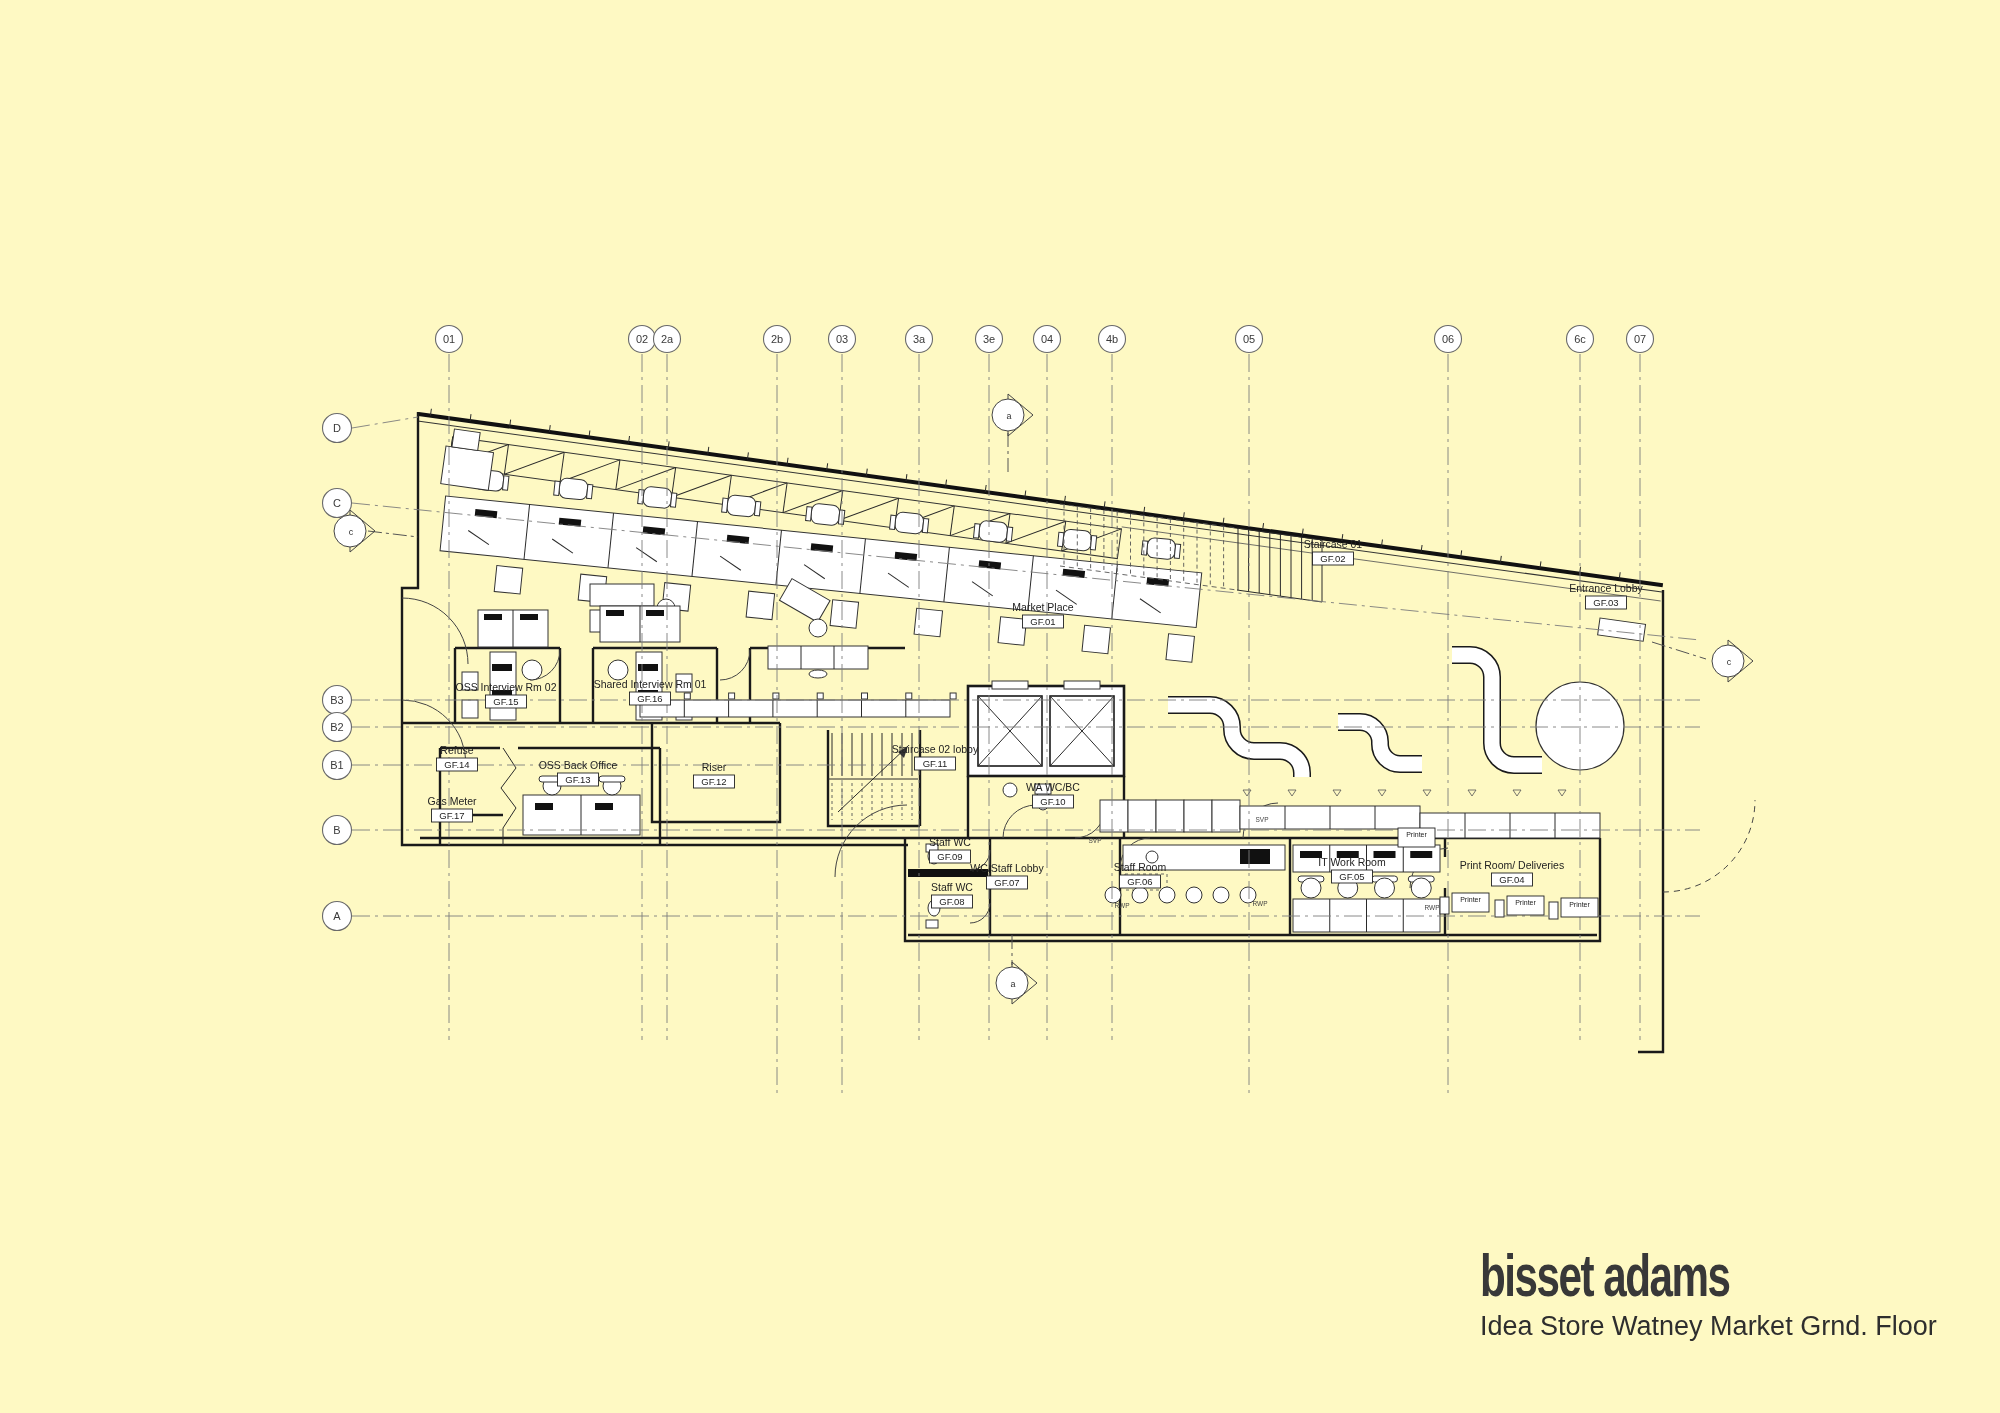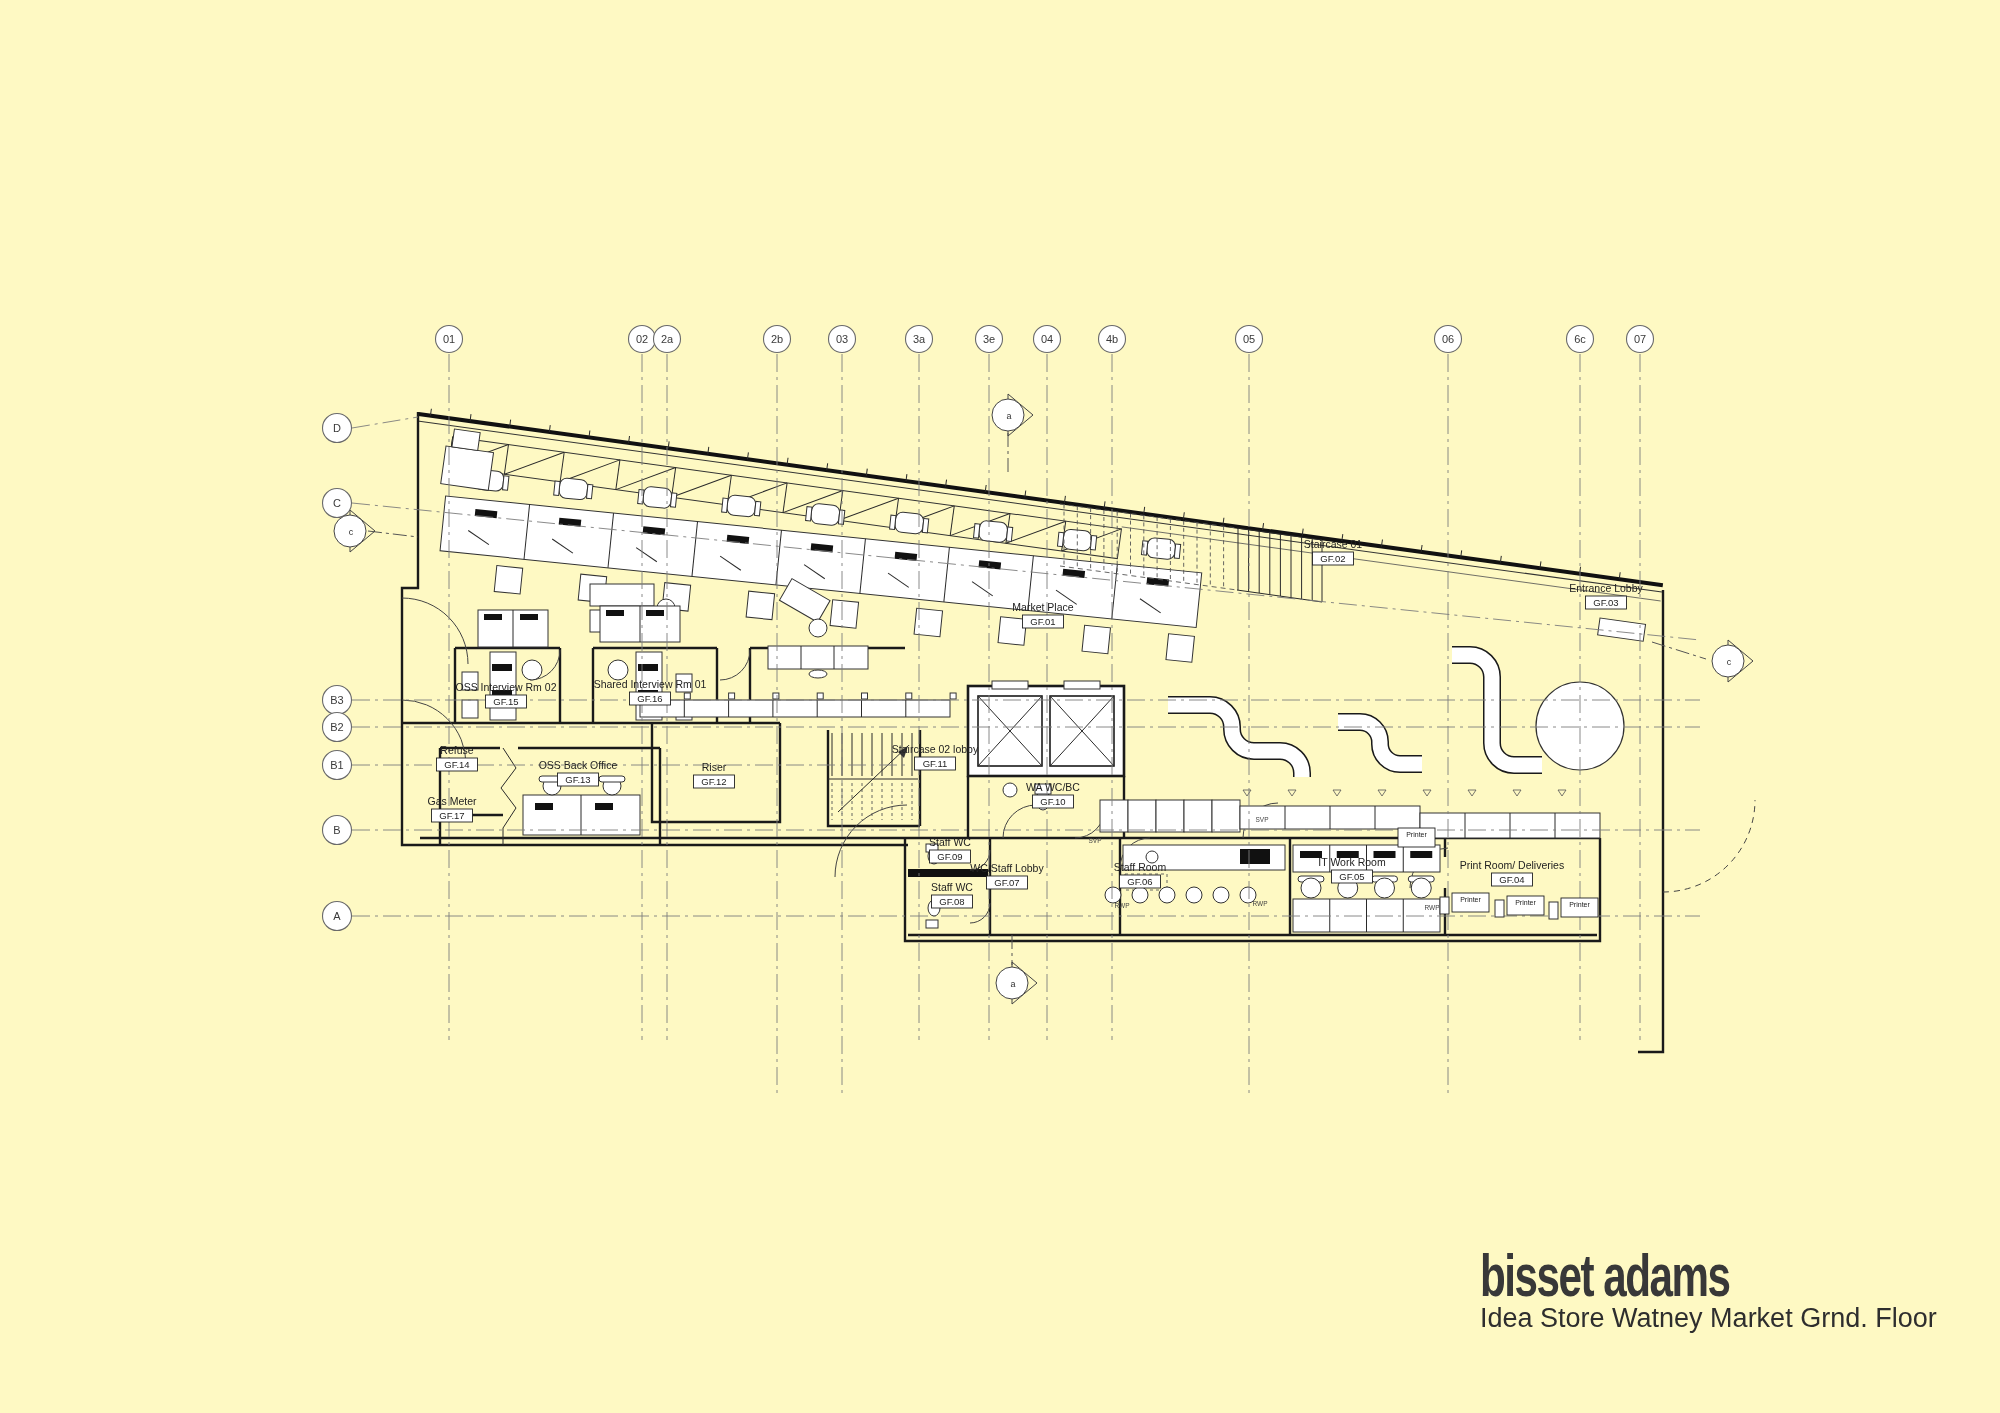--- a/index.html
+++ b/index.html
@@ -22,7 +22,7 @@
   .titleblock{position:absolute;left:1480px;top:1246px;color:#333;}
   .firm{font-size:57px;font-weight:700;letter-spacing:-2px;line-height:1;
         transform:scale(.74,1.05);transform-origin:left top;white-space:nowrap;color:#383838;}
-  .proj{font-size:27px;color:#2e2e2e;white-space:nowrap;}
+  .proj{font-size:27px;margin-top:8px;color:#2e2e2e;white-space:nowrap;}
 </style>
 </head>
 <body>

